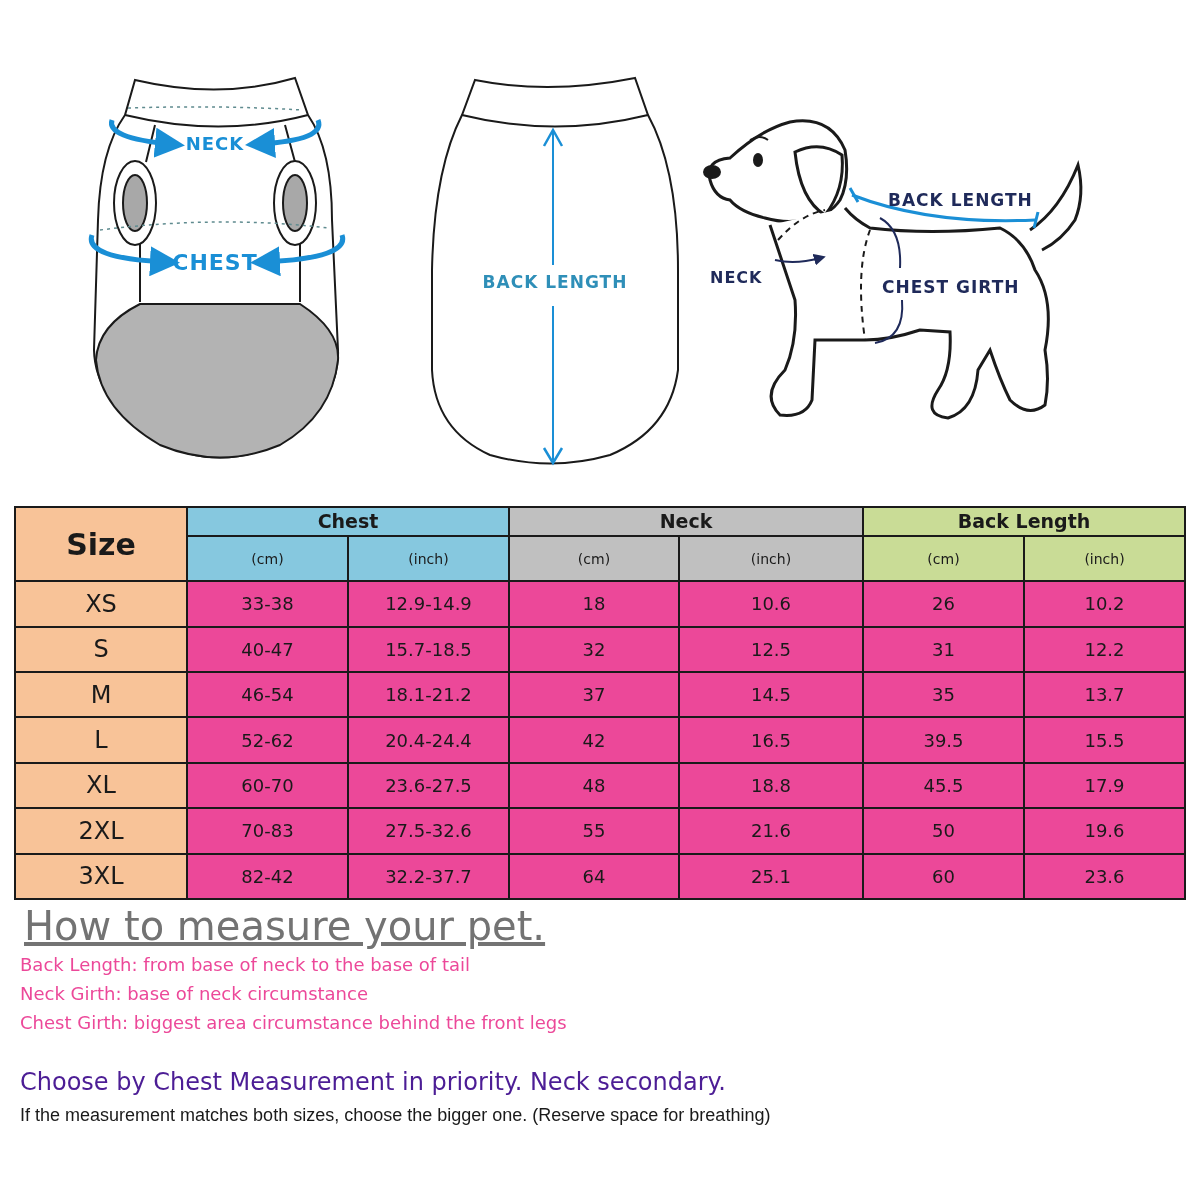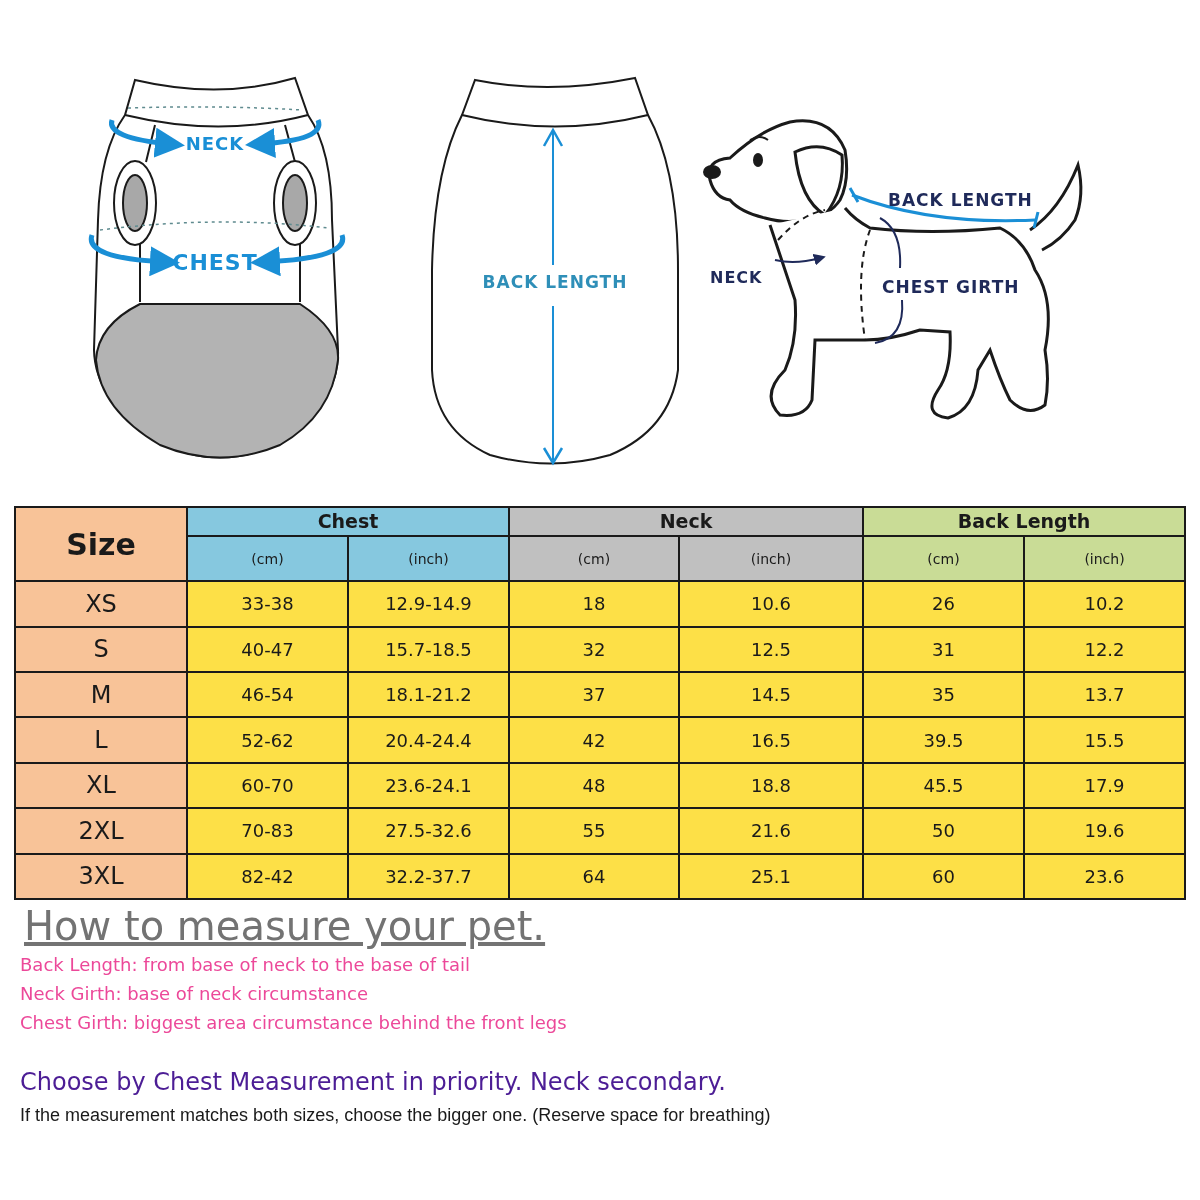--- a/index.html
+++ b/index.html
@@ -23,7 +23,7 @@
   .h-back { background:#c9dc96; font-size:19px; }
   .sub th { font-weight:normal !important; font-size:14px; }
   .size-cell { background:#f8c398; font-size:24px; font-weight:normal; }
-  .val { font-size:18px; background:#fde047; }
+  .val { font-size:18px; background:#ec4899; }
   tr.row { height:44px;padding-left:44px; }
 
   .howto-title {

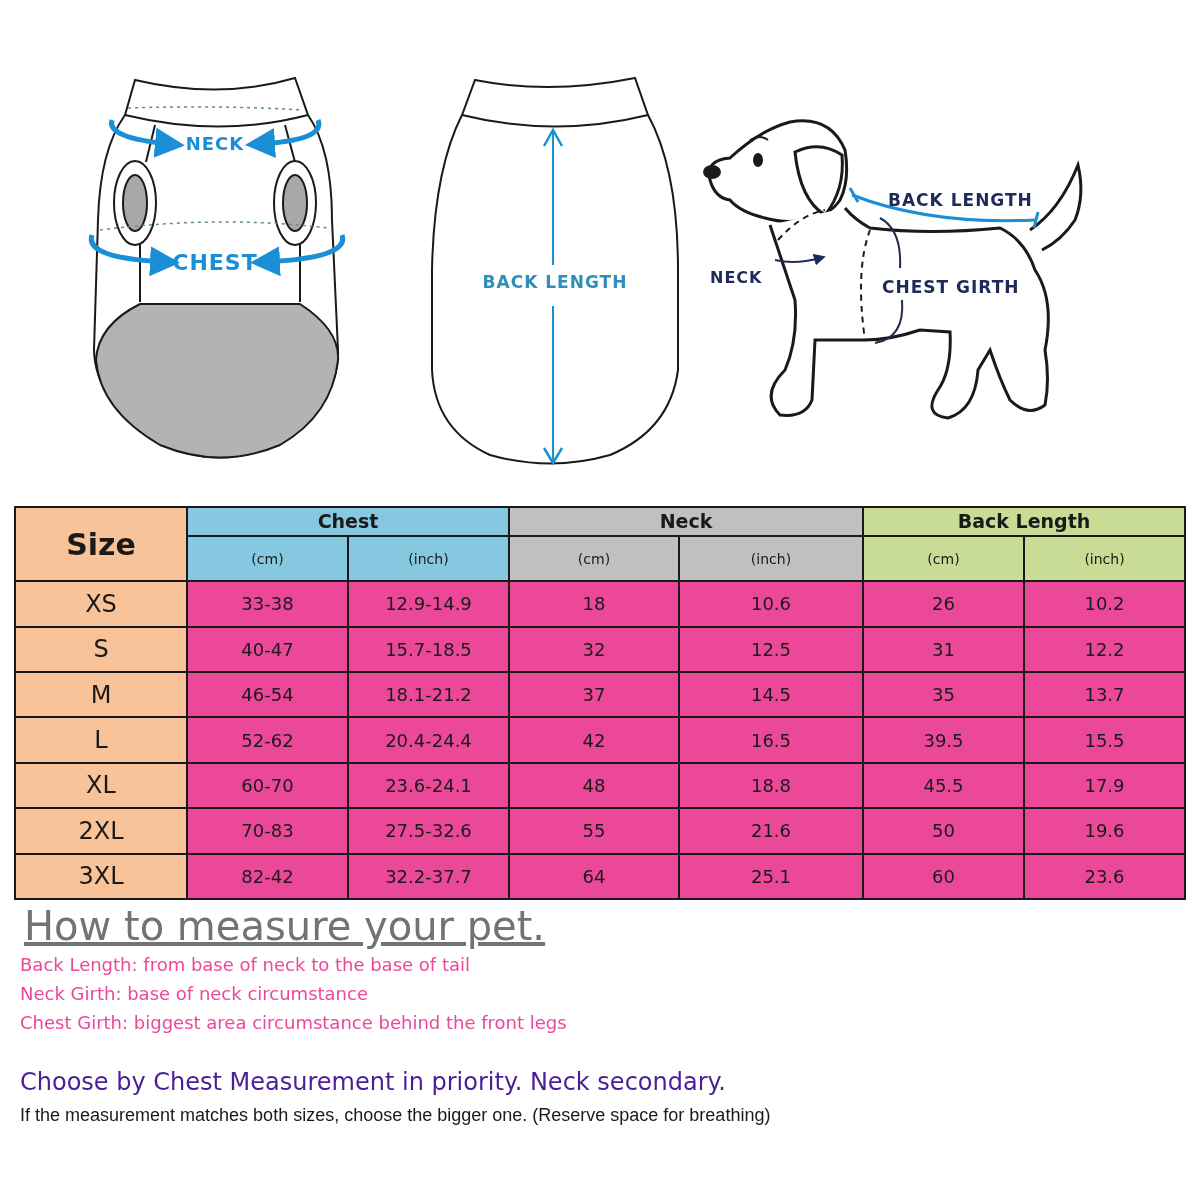--- a/index.html
+++ b/index.html
@@ -182,7 +182,7 @@
   <tr class="row">
     <td class="size-cell">XL</td>
     <td class="val">60-70</td>
-    <td class="val">23.6-24.1</td>
+    <td class="val">23.6-27.5</td>
     <td class="val">48</td>
     <td class="val">18.8</td>
     <td class="val">45.5</td>

